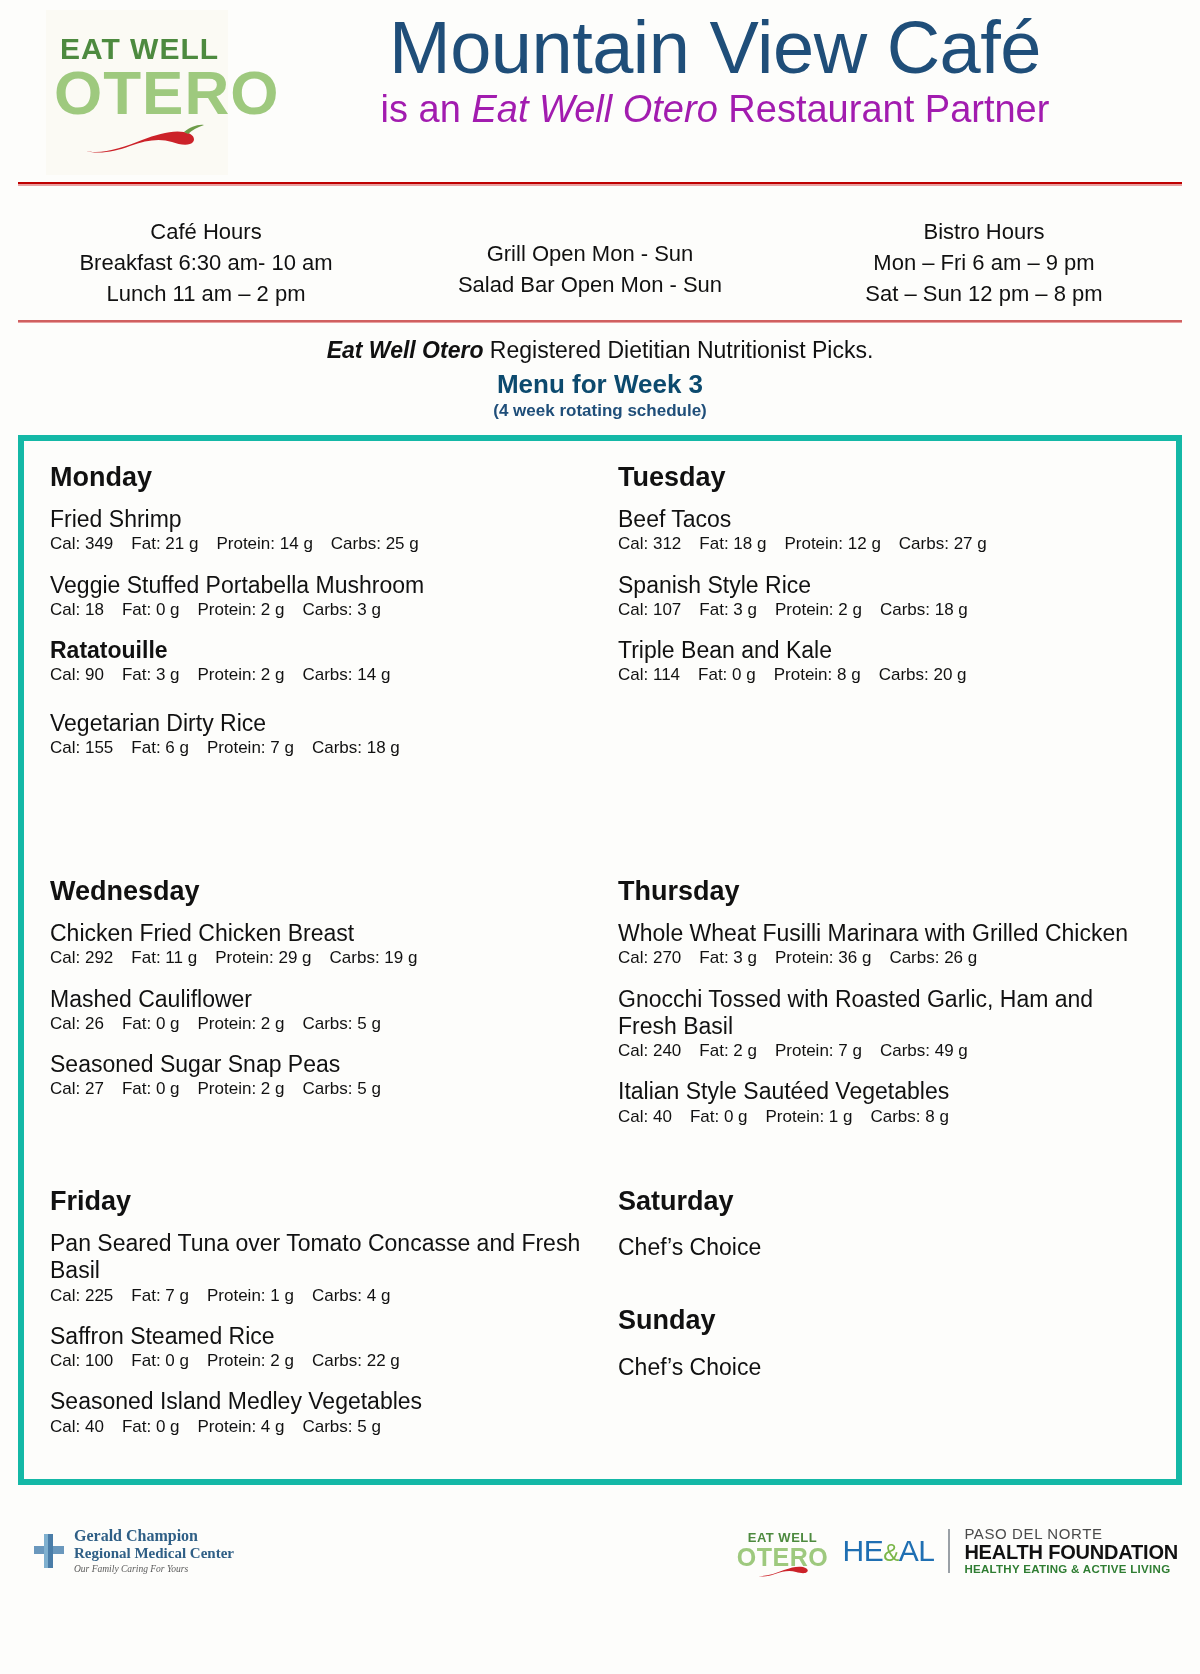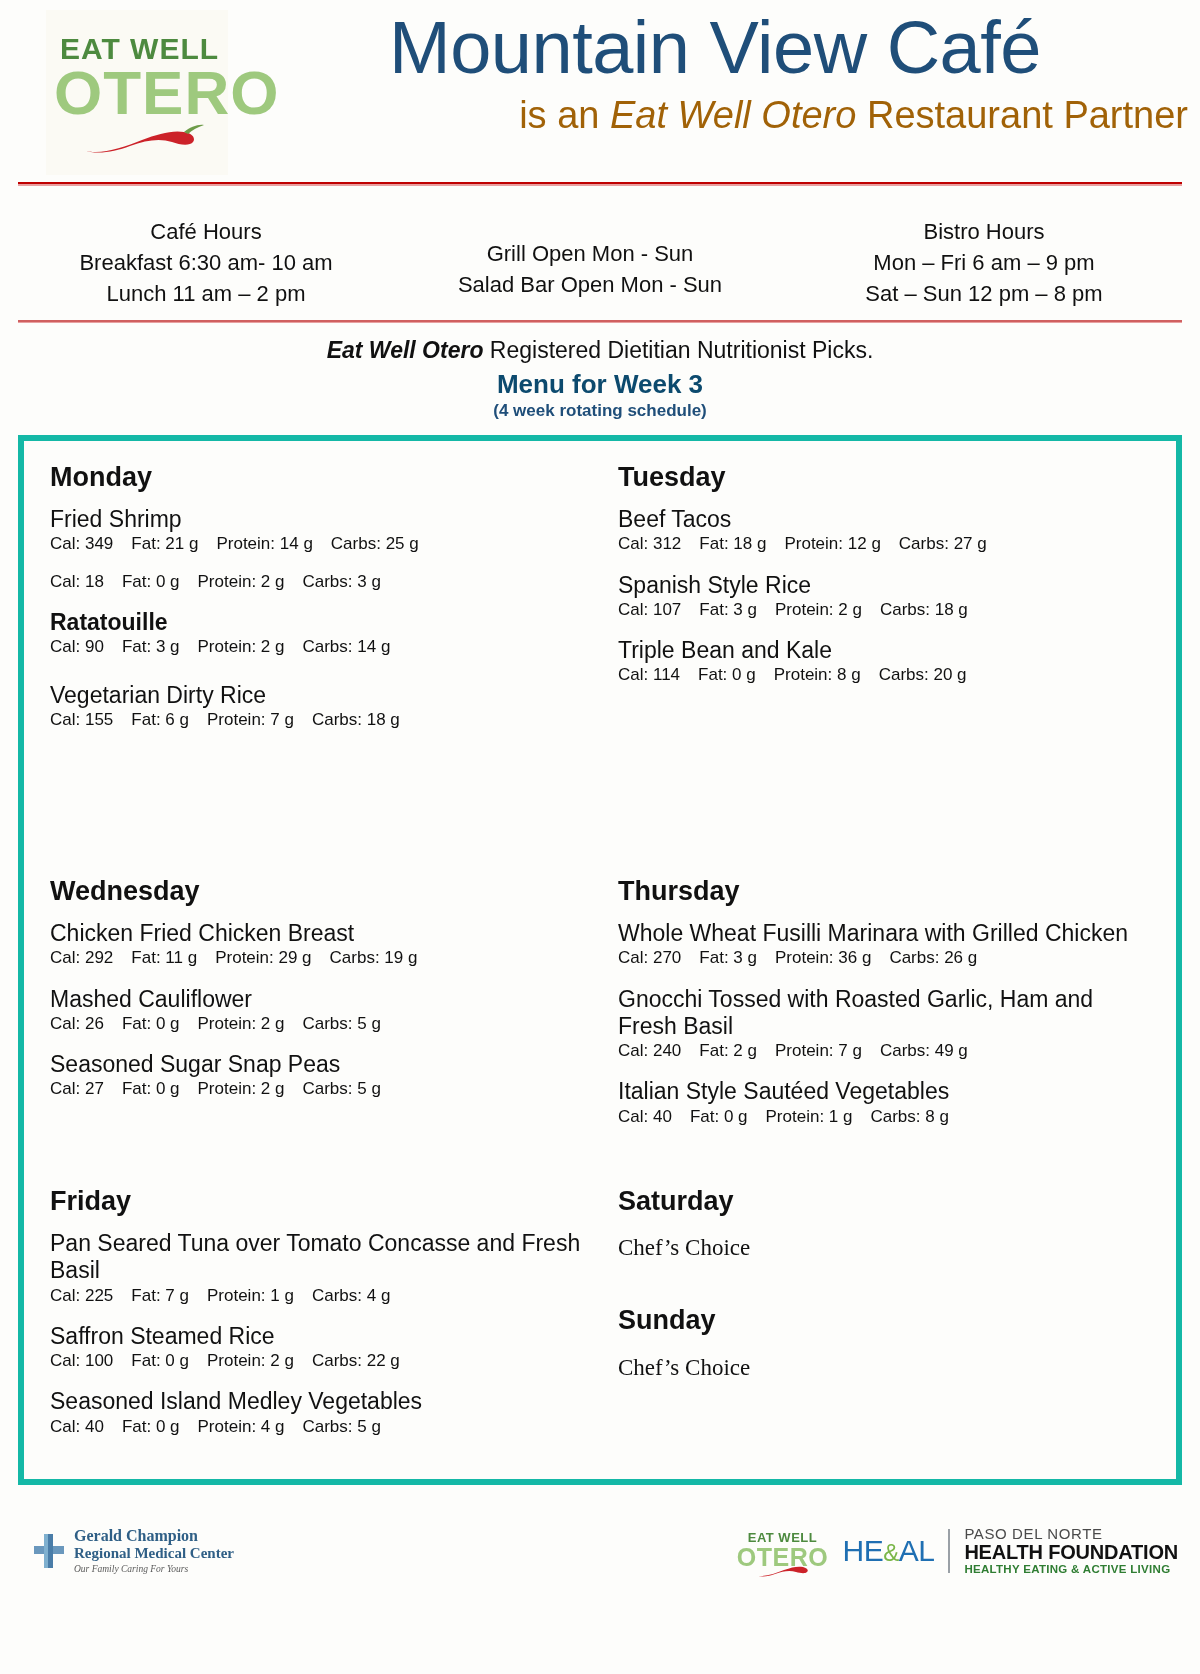--- a/index.html
+++ b/index.html
@@ -78,10 +78,10 @@
   }
   .title-sub {
     font-size: 38px;
-    color: #a16207;
-    text-align: right;
+    color: #a21caf;
+    text-align: center;
     line-height: 1.1;
-    margin-top: 8px;
+    margin-top: 2px;
     white-space: nowrap;
   }
   .title-sub .em { font-style: italic; }

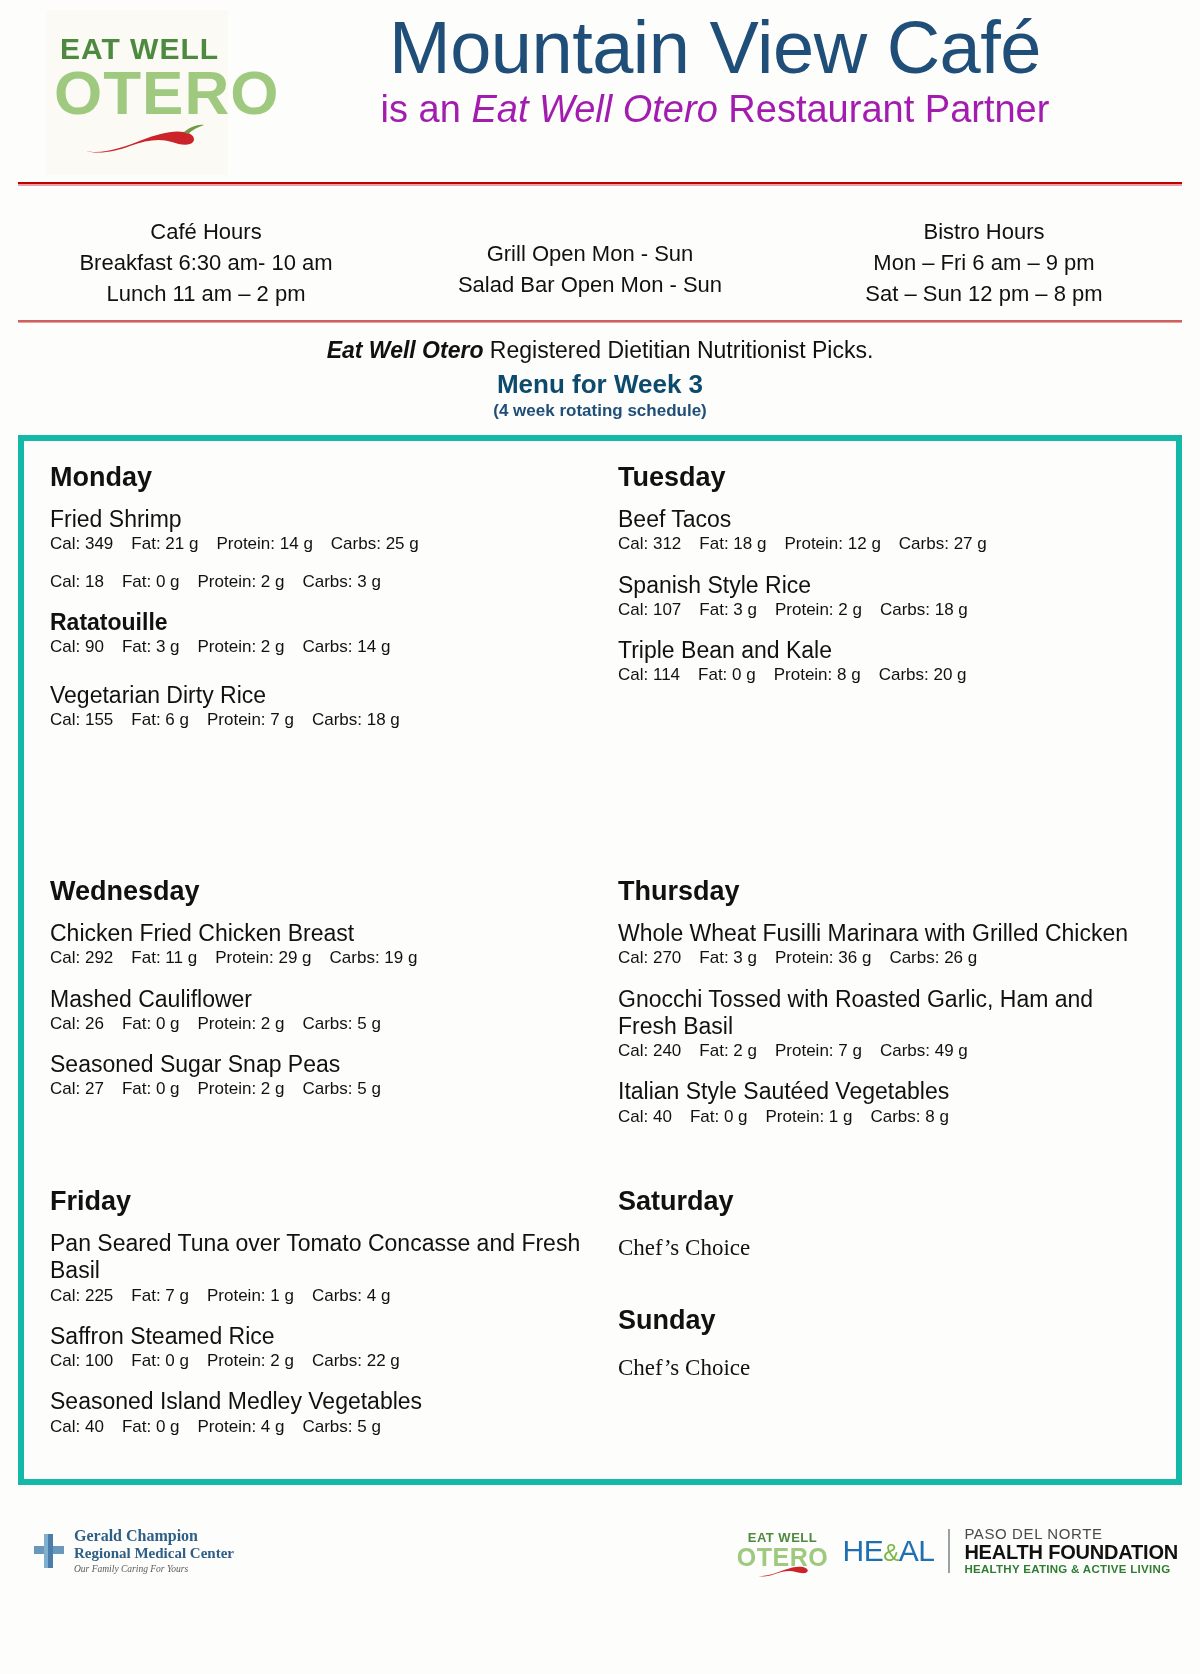--- a/index.html
+++ b/index.html
@@ -329,6 +329,7 @@
           <div class="dish-nutri"><span>Cal: 349</span><span>Fat: 21 g</span><span>Protein: 14 g</span><span>Carbs: 25 g</span></div>
         </div>
         <div class="dish">
+          <div class="dish-name">Veggie Stuffed Portabella  Mushroom</div>
           <div class="dish-nutri"><span>Cal: 18</span><span>Fat: 0 g</span><span>Protein: 2 g</span><span>Carbs: 3 g</span></div>
         </div>
         <div class="dish">

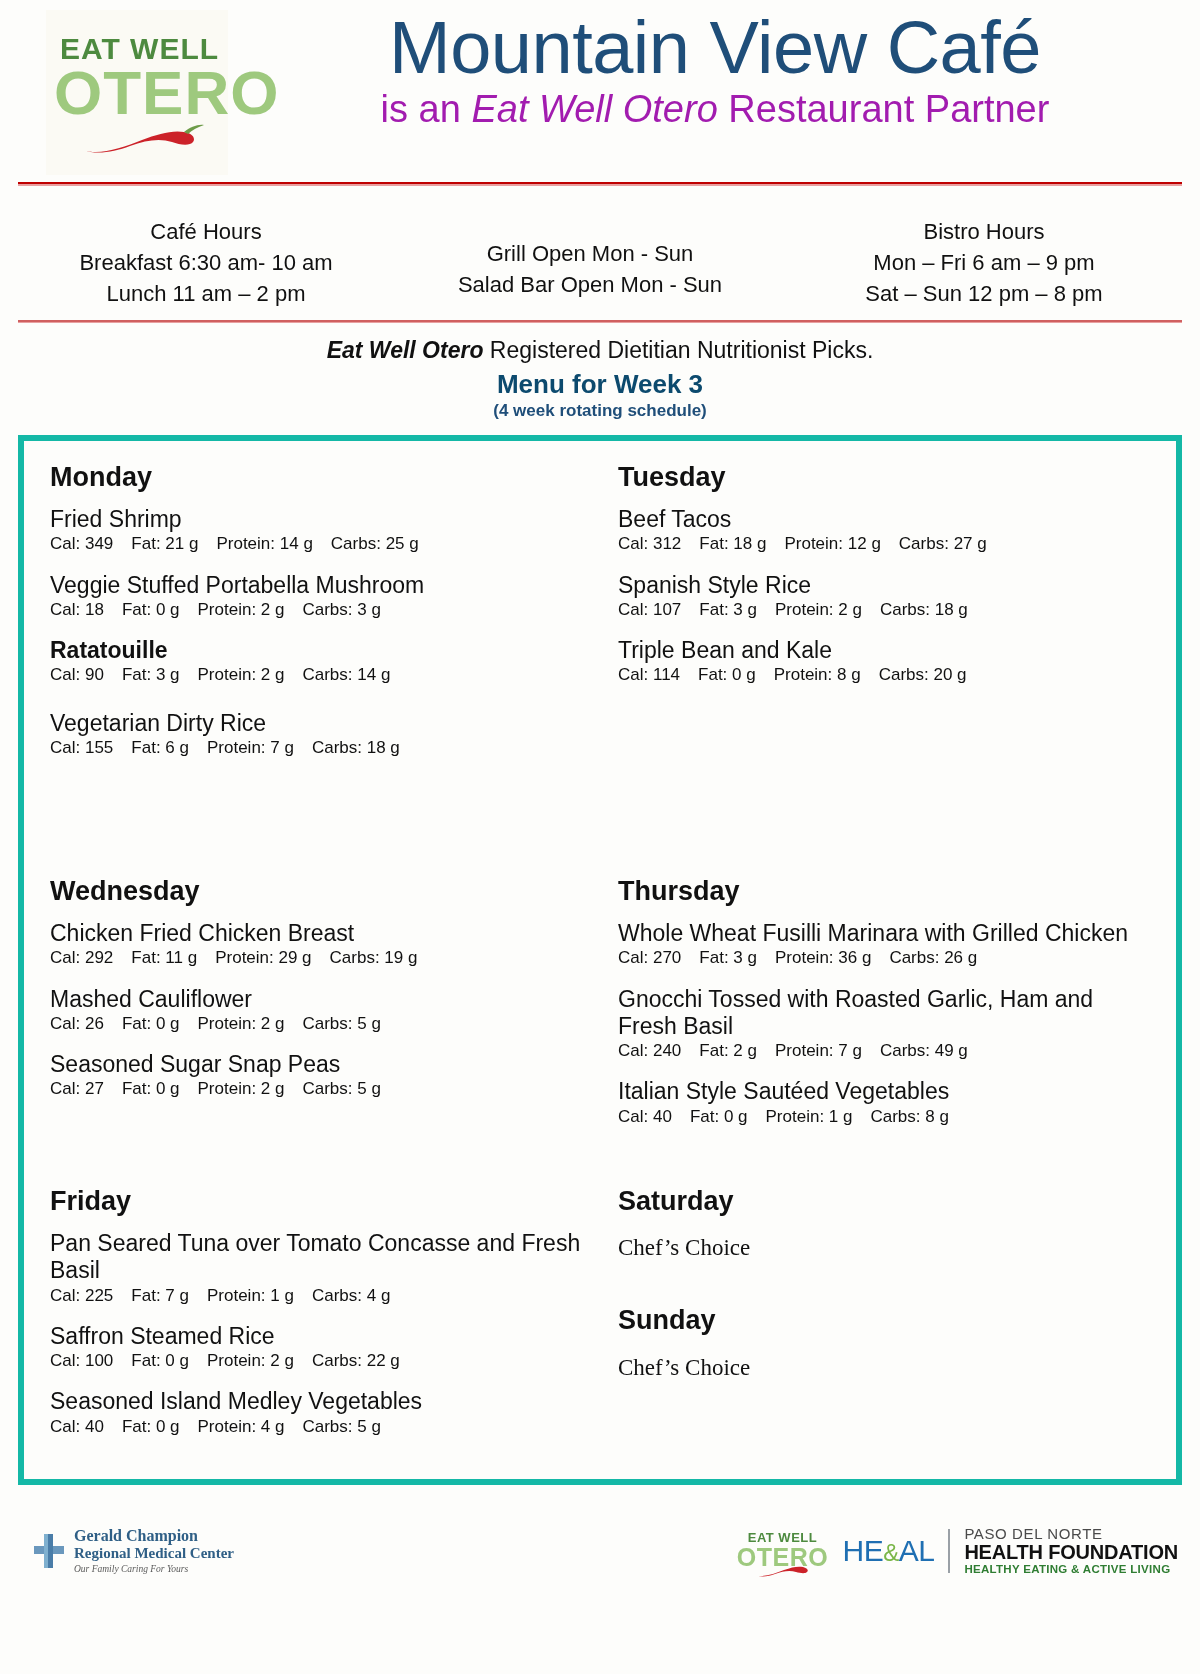--- a/index.html
+++ b/index.html
@@ -188,7 +188,6 @@
     color: #111;
     line-height: 1.2;
     margin-bottom: 17px;
-    font-family: Liberation Serif, serif;
   }
 
   

